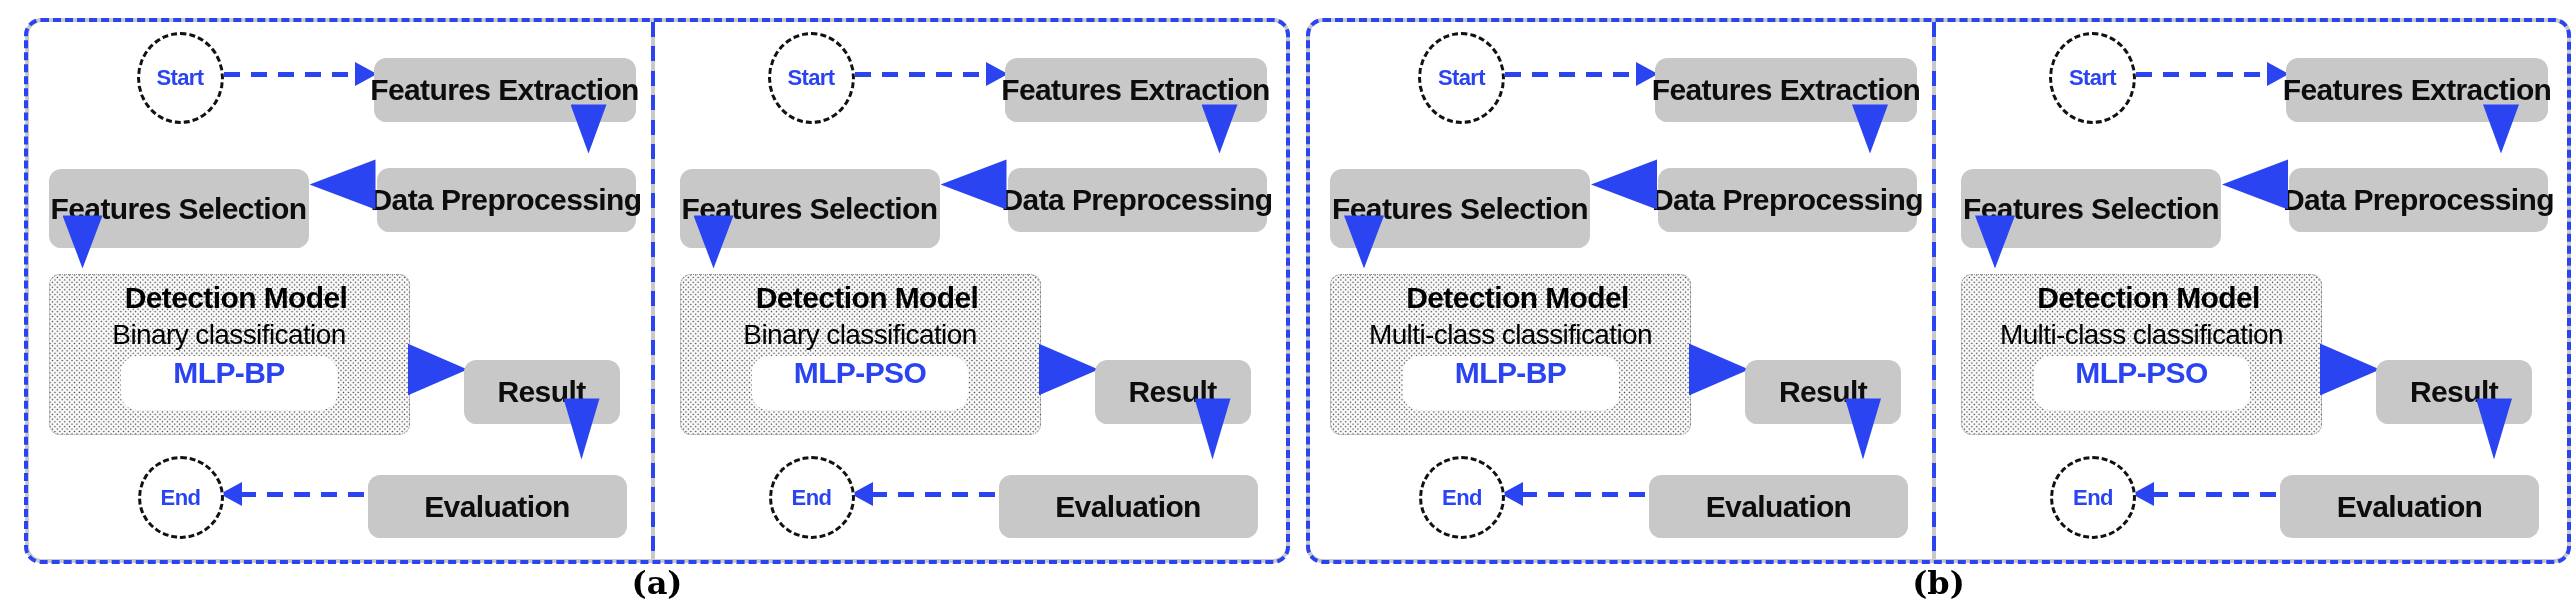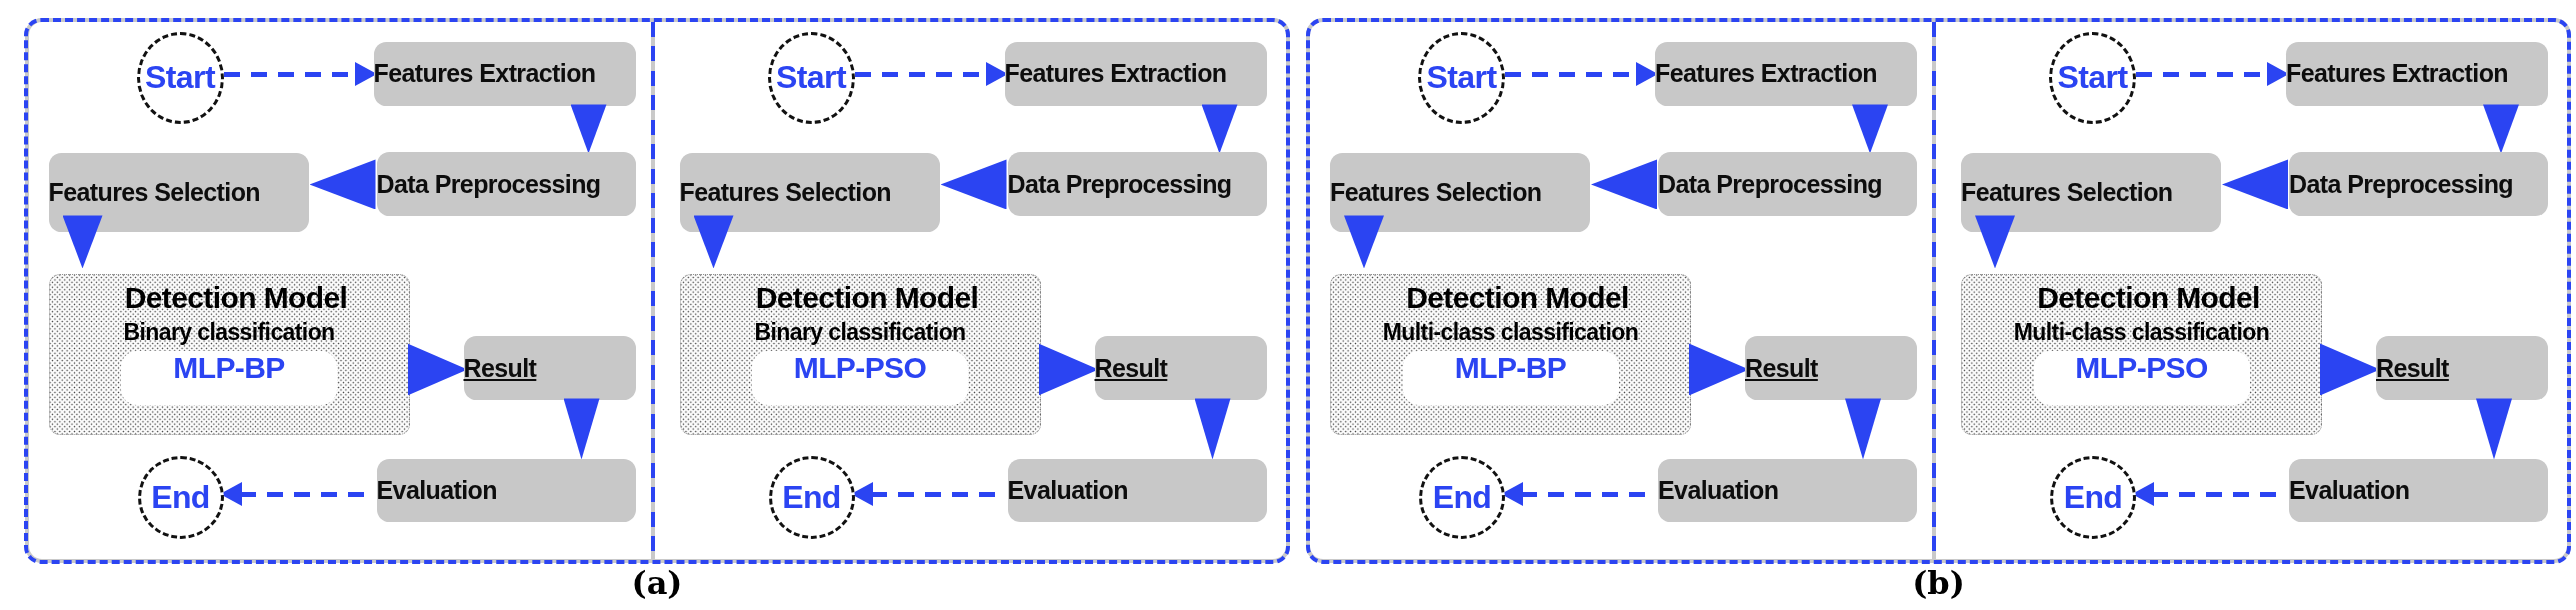--- a/index.html
+++ b/index.html
@@ -43,7 +43,7 @@
         display:flex;align-items:center;justify-content:center;}
   .start{left:108px;top:9.2px;width:81px;height:86px;}
   .end{left:109px;top:434px;width:80px;height:77px;}
-  .blue-label{color:var(--blue);font-weight:bold;font-size:32px;letter-spacing:-0.6px;}
+  .blue-label{color:var(--blue);font-weight:bold;font-size:22px;letter-spacing:-0.6px;}
 
   
   .dm{position:absolute;left:20px;top:252px;width:361px;height:161px;border-radius:11px;

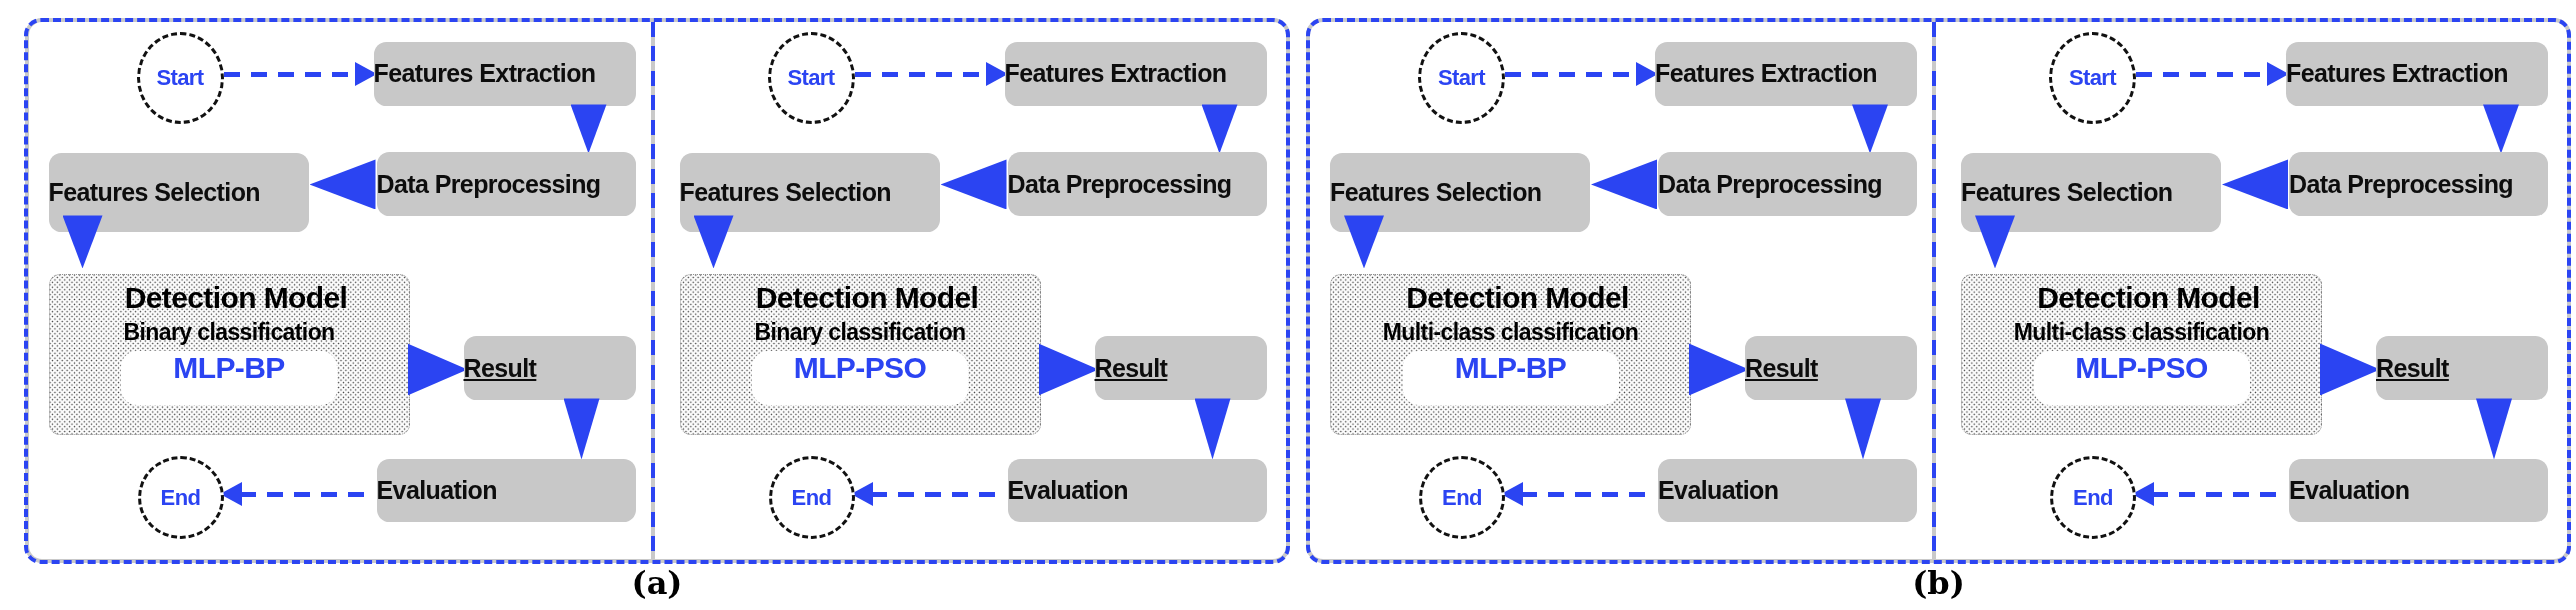--- a/index.html
+++ b/index.html
@@ -30,9 +30,9 @@
 
   
   .box{position:absolute;background:var(--gray);border-radius:12.3px;
-       display:flex;align-items:center;justify-content:flex-start;
-       font-weight:bold;font-size:25px;letter-spacing:-0.6px;color:var(--ink);
-       white-space:nowrap;}
+       display:flex;align-items:center;justify-content:center;
+       font-weight:bold;font-size:30px;letter-spacing:-0.6px;color:var(--ink);
+       white-space:nowrap;margin-top:16px;}
   .fe{left:345px;top:19.6px;width:262px;height:64px;}
   .dp{left:348px;top:130px;width:259px;height:64px;}
   .fs{left:20px;top:131px;width:260px;height:79px;}

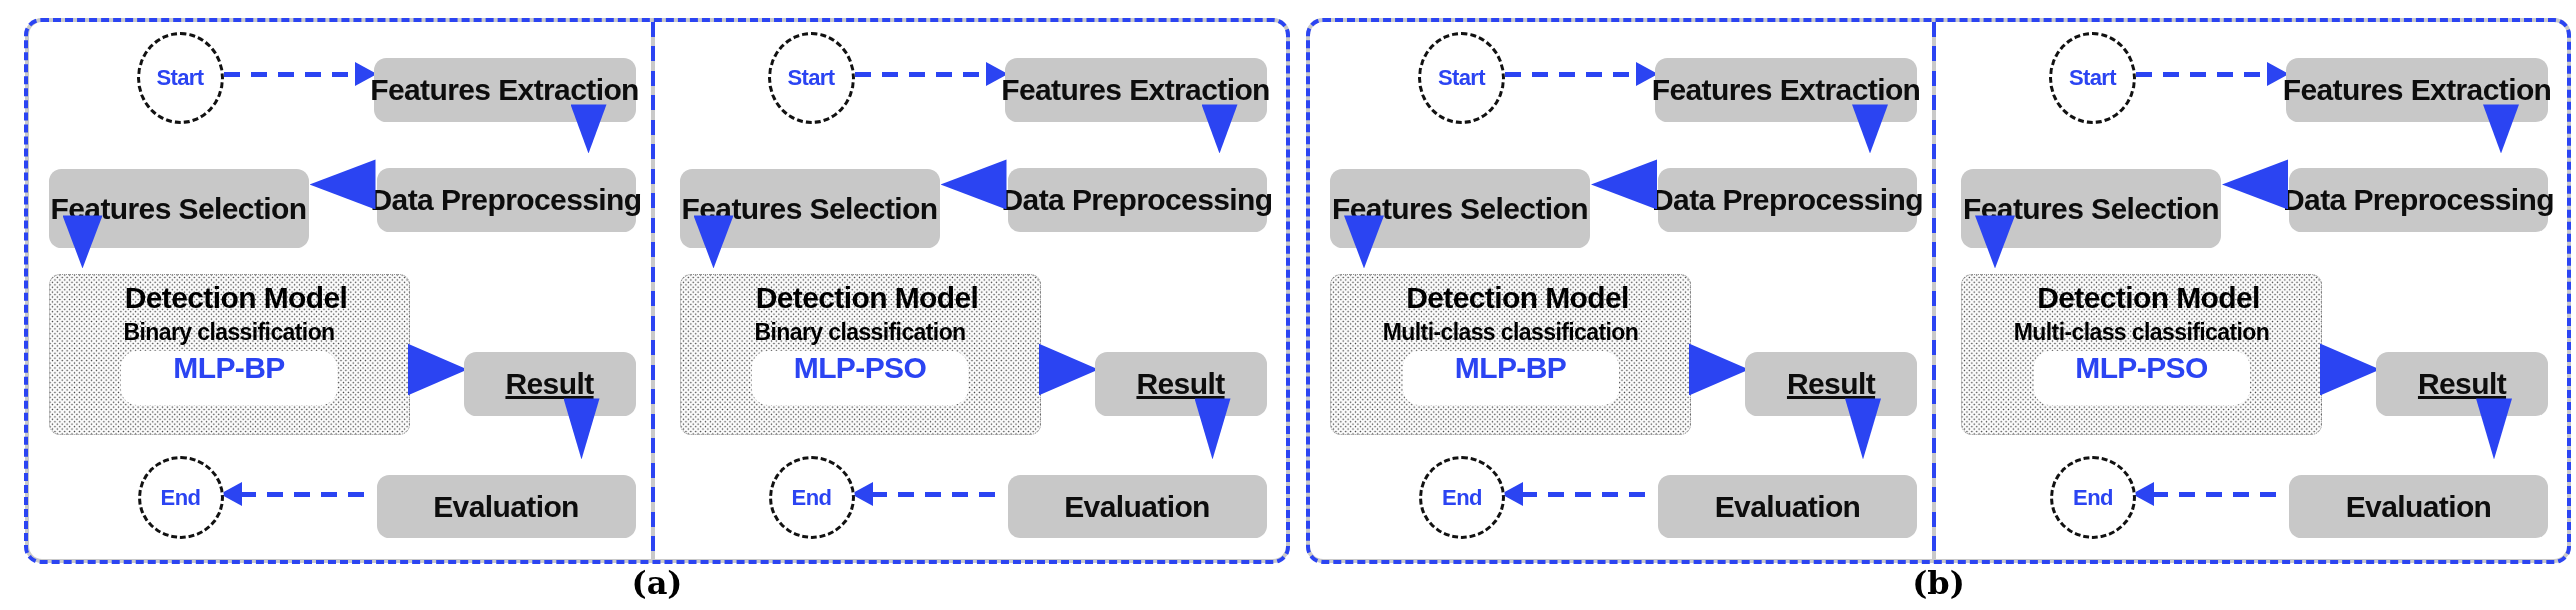--- a/index.html
+++ b/index.html
@@ -53,7 +53,7 @@
       background-size:4.9px 4.9px;background-position:0 0,2.5px 2.5px;
       display:flex;flex-direction:column;align-items:center;}
   .dm-title{font-size:30px;font-weight:bold;letter-spacing:-0.6px;color:#000;margin-top:6.1px;padding-left:14px;}
-  .dm-sub{font-size:23px;font-weight:bold;letter-spacing:-0.6px;color:#000;margin-top:3.7px;}
+  .dm-sub{font-size:28px;font-weight:normal;letter-spacing:-0.6px;color:#000;margin-top:3.7px;}
   .dm-model{background:#fff;border-radius:16px;margin-top:4.9px;width:216px;height:54px;
       display:flex;justify-content:center;}
   .dm-model .blue-label{font-size:30px;}

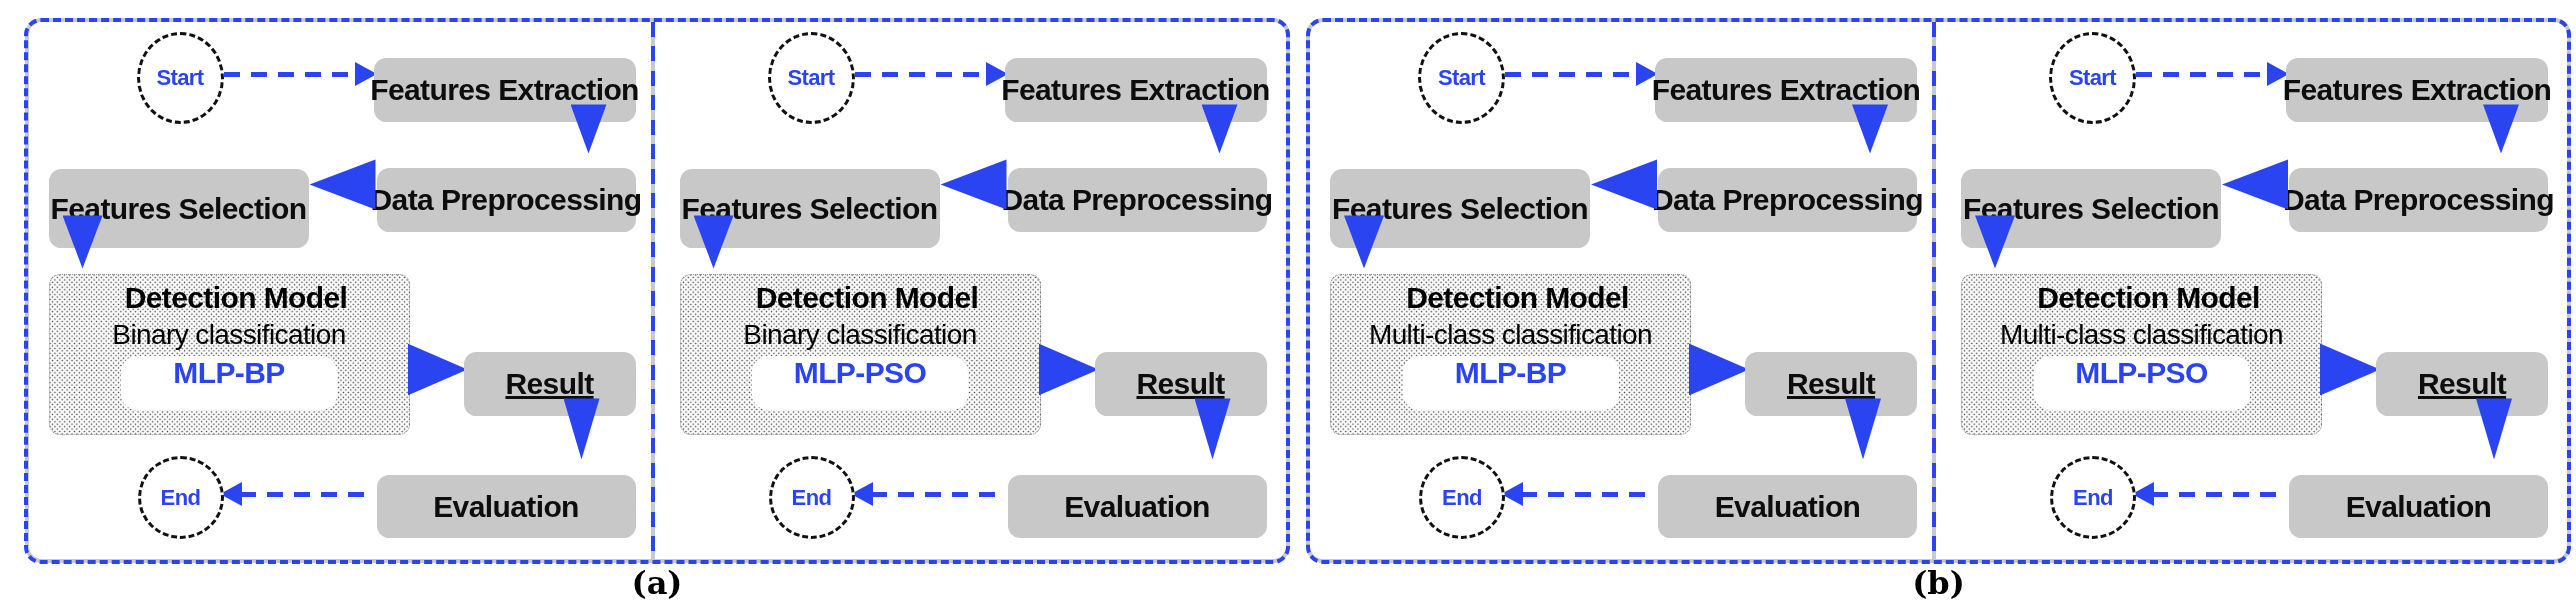--- a/index.html
+++ b/index.html
@@ -36,7 +36,7 @@
   .fe{left:345px;top:19.6px;width:262px;height:64px;}
   .dp{left:348px;top:130px;width:259px;height:64px;}
   .fs{left:20px;top:131px;width:260px;height:79px;}
-  .result{left:435px;top:314px;width:172px;height:64px;text-decoration:underline;}
+  .result{left:435px;top:322px;width:156px;height:64px;}
   .eval{left:348px;top:437px;width:259px;height:63px;}
 
   .node{position:absolute;border:3.1px dashed #111;border-radius:50%;background:#fff;

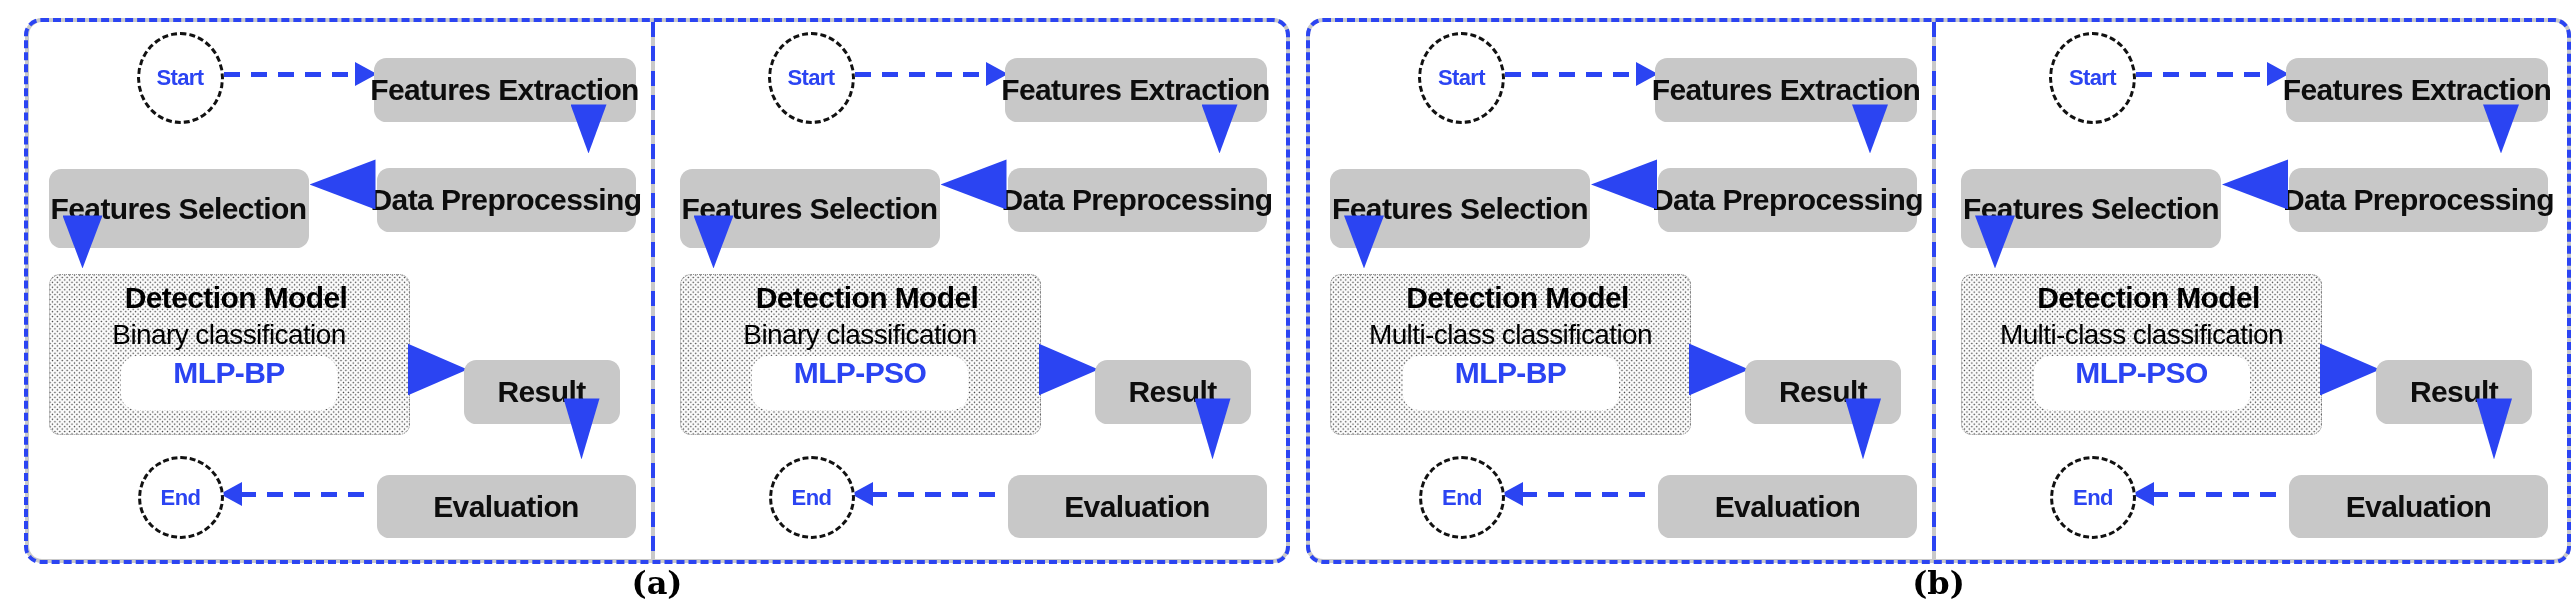--- a/index.html
+++ b/index.html
@@ -37,7 +37,7 @@
   .dp{left:348px;top:130px;width:259px;height:64px;}
   .fs{left:20px;top:131px;width:260px;height:79px;}
   .result{left:435px;top:322px;width:156px;height:64px;}
-  .eval{left:348px;top:437px;width:259px;height:63px;}
+  .eval{left:339px;top:437px;width:259px;height:63px;}
 
   .node{position:absolute;border:3.1px dashed #111;border-radius:50%;background:#fff;
         display:flex;align-items:center;justify-content:center;}

